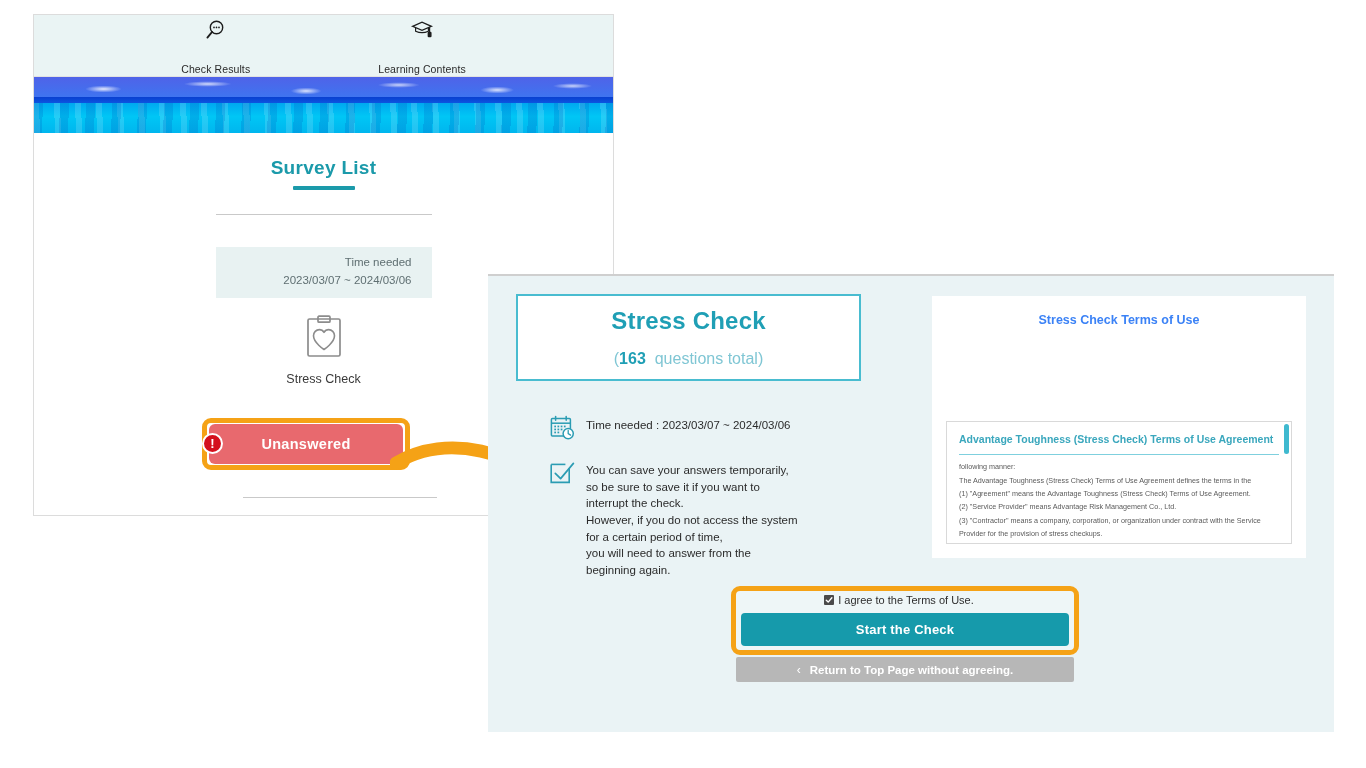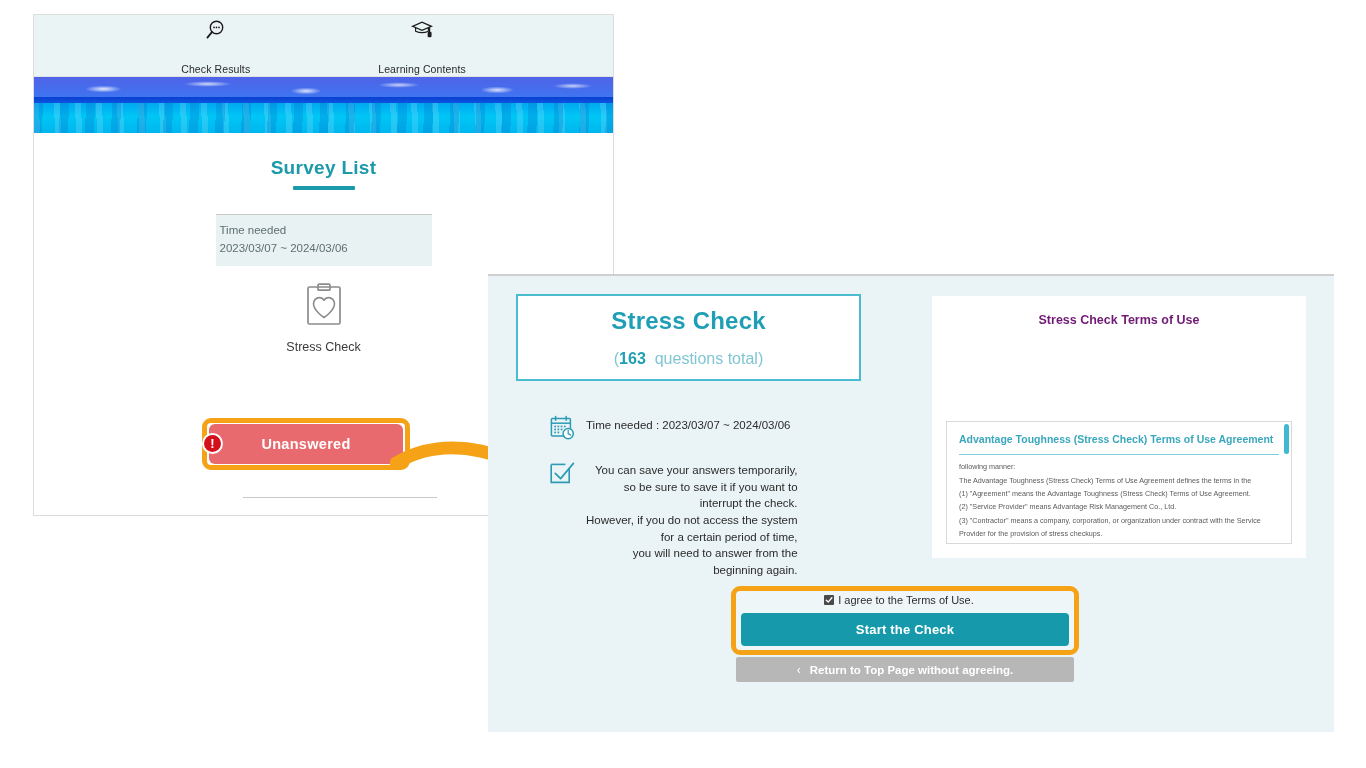--- a/index.html
+++ b/index.html
@@ -58,7 +58,7 @@
 
   #survey-card { width: 216px; margin: 24px auto 0; }
   #survey-card-toprule { height: 1px; background: #c9c9c9; }
-  #time-needed-box { background: #e8f2f2; padding: 7px 4px 8px; text-align: left; }
+  #time-needed-box { background: #e8f2f2; padding: 7px 20px 8px; text-align: right; margin-top: 32px; }
   .time-line { font-size: 11.5px; color: #5f6f72; line-height: 1.55; }
 
   #stress-icon-wrap { display:flex; justify-content:center; margin-top: 16px; }

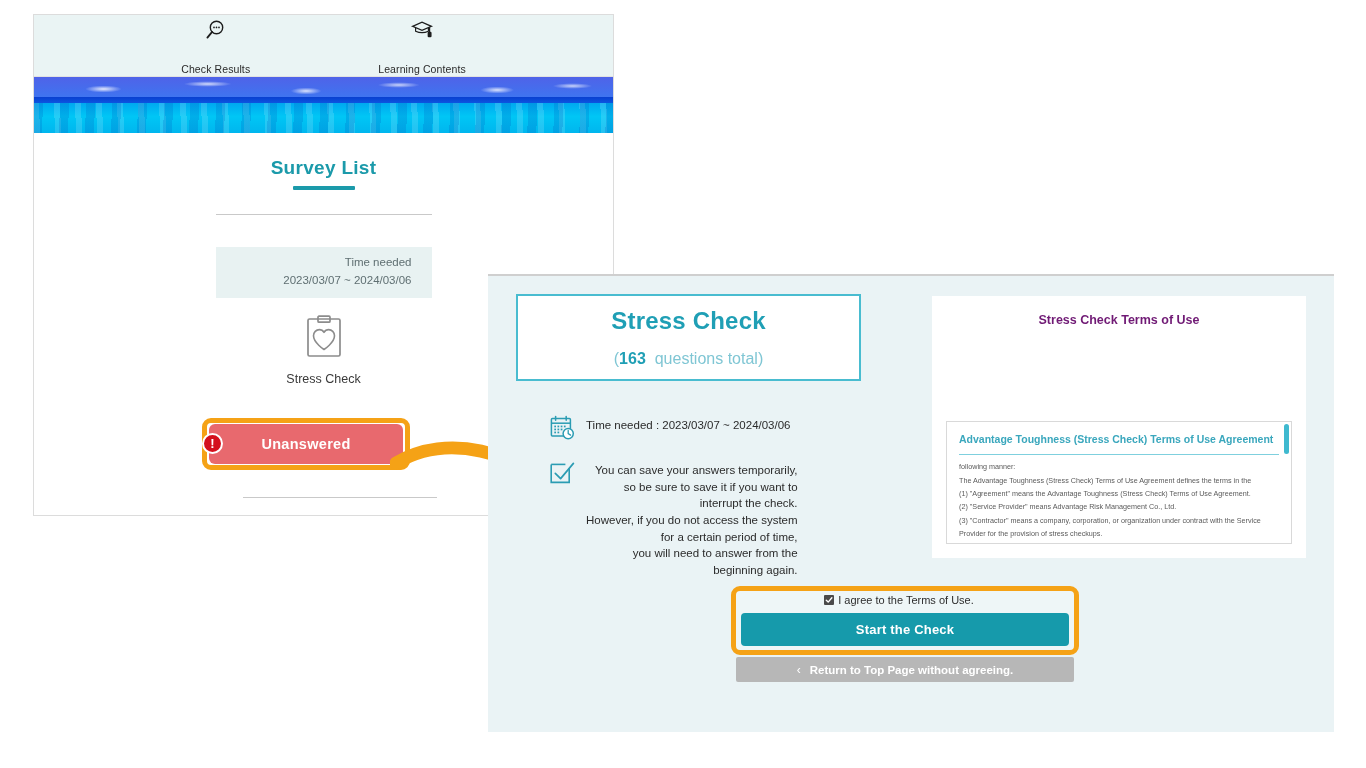--- a/index.html
+++ b/index.html
@@ -119,7 +119,7 @@
     width: 374px; height: 262px;
     background: #ffffff;
   }
-  #terms-heading { text-align:center; font-size: 12.5px; font-weight: bold; color: #701a75; padding-top: 17px; }
+  #terms-heading { text-align:center; font-size: 12.5px; font-weight: bold; color: #3b82f6; padding-top: 17px; }
   #terms-intro { font-size: 9.6px; font-weight: bold; color: #1c1c1c; line-height: 1.5; padding: 12px 16px 0; }
   #terms-scroll {
     position: absolute; left: 14px; top: 125px; right: 14px; bottom: 14px;

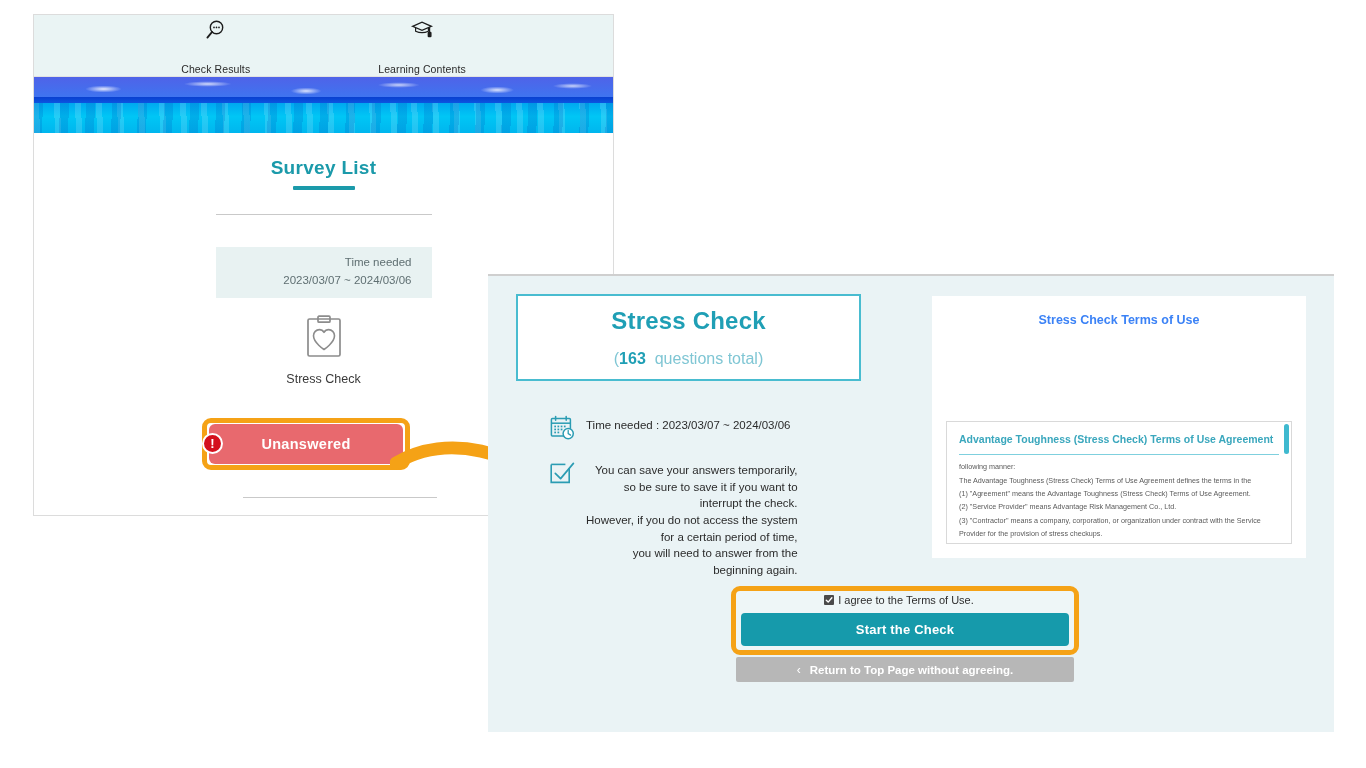--- a/index.html
+++ b/index.html
@@ -286,7 +286,7 @@
             <path d="M7.3 14.4 L12.6 19.6 L25.4 4.4" stroke-width="1.7" stroke-linecap="round" stroke-linejoin="round"></path>
           </svg>
         </span>
-        <span class="info-text multi" style="white-space: pre-line; text-align: right;">You can save your answers temporarily,
+        <span class="info-text multi" style="white-space: pre-line;">You can save your answers temporarily,
 so be sure to save it if you want to
 interrupt the check.
 However, if you do not access the system

